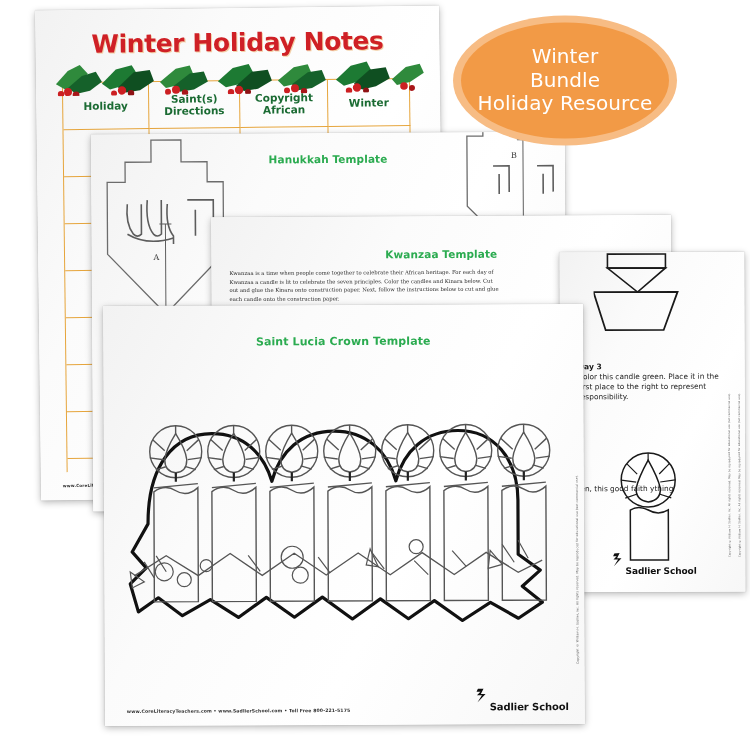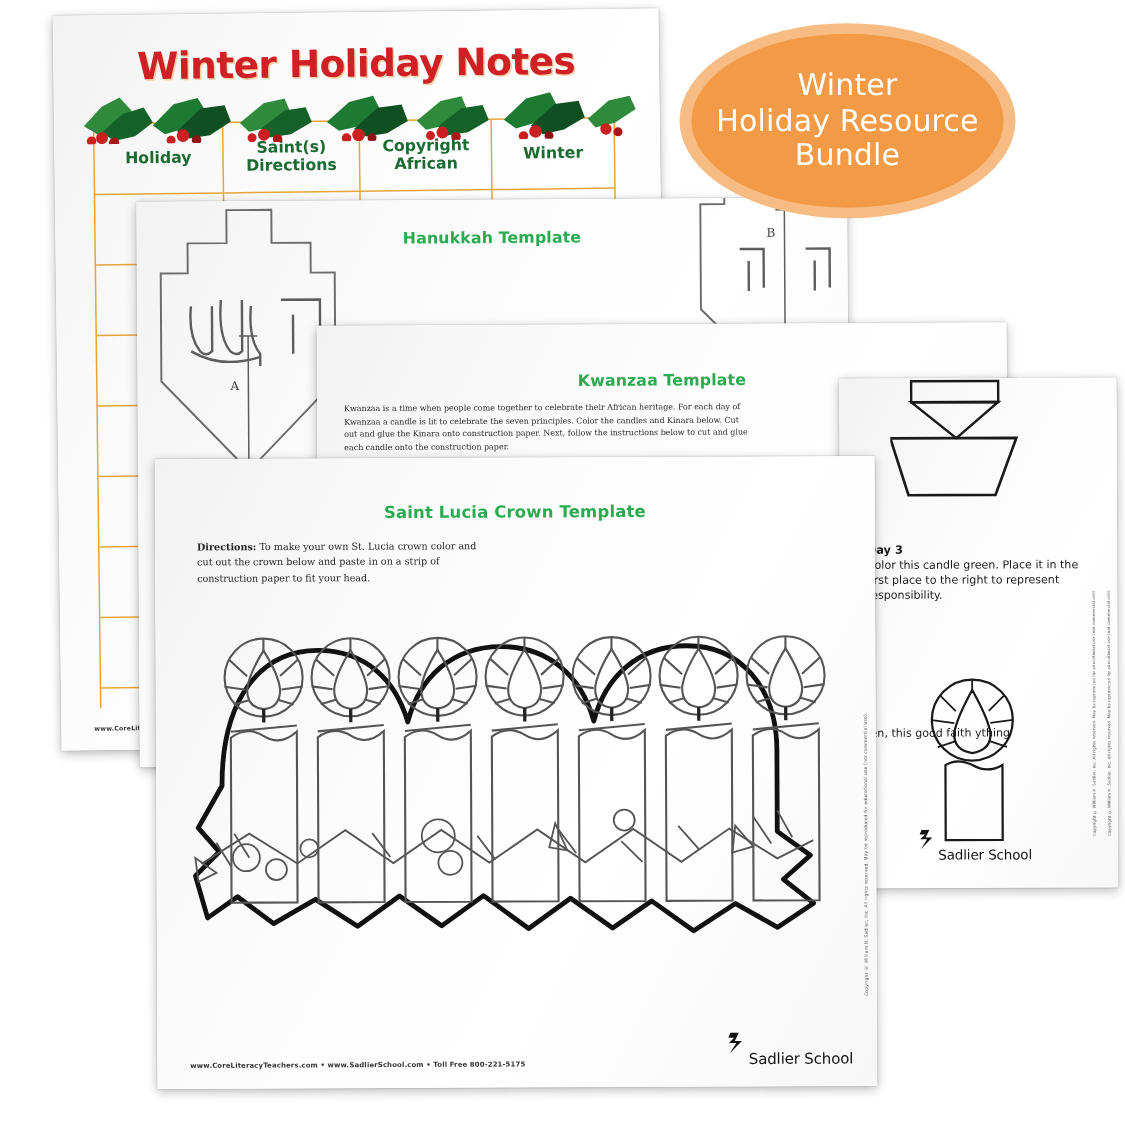--- a/index.html
+++ b/index.html
@@ -486,8 +486,8 @@
     <div class="badge-inner">
       <div class="badge-text">
         <div>Winter</div>
+        <div>Bundle</div>
         <div>Holiday Resource</div>
-        <div>Bundle</div>
       </div>
     </div>
   </div>

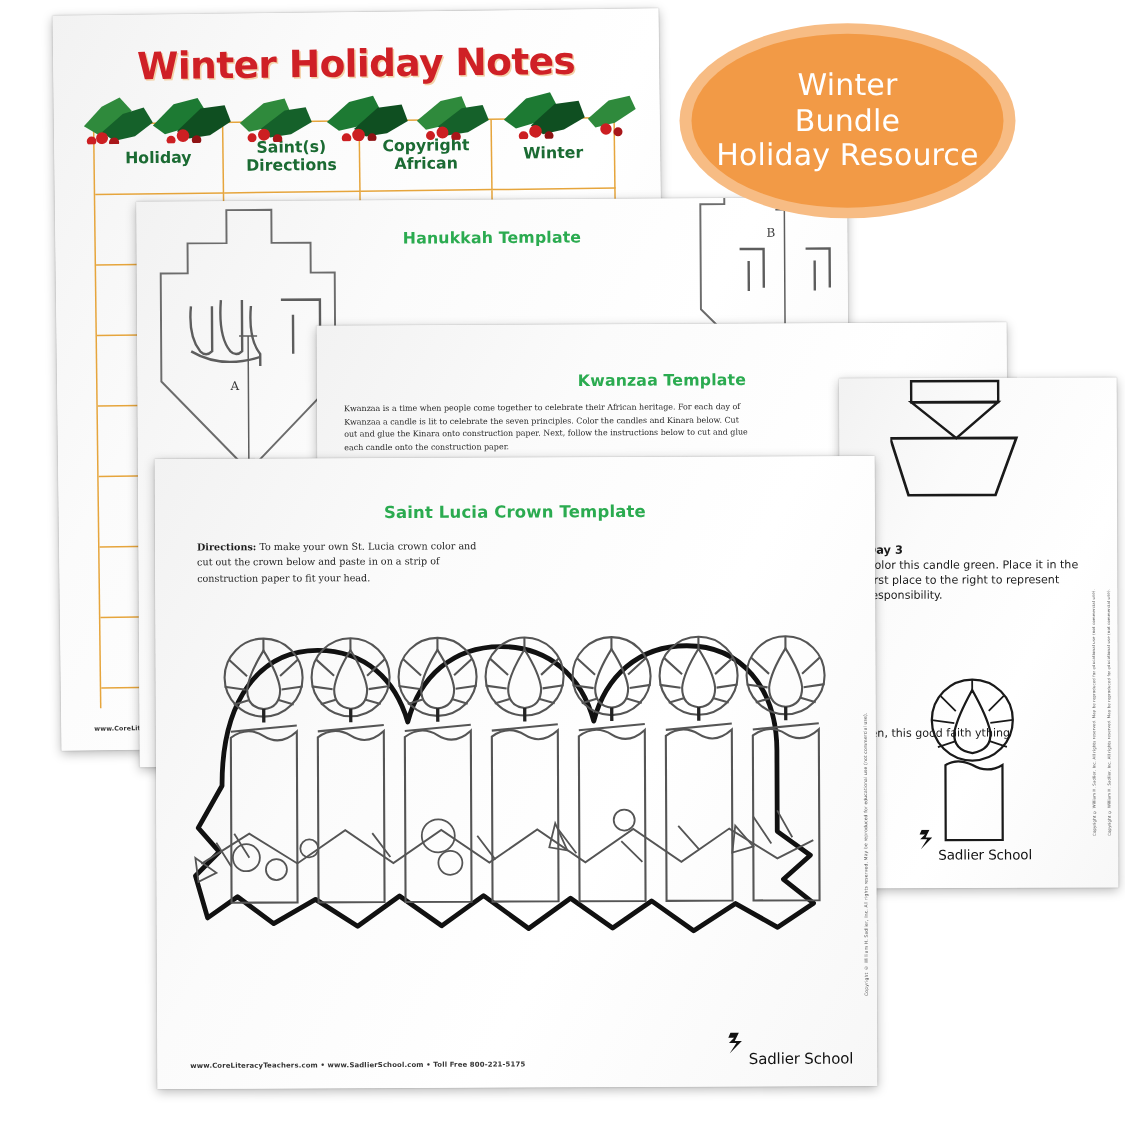--- a/index.html
+++ b/index.html
@@ -377,9 +377,6 @@
   <div class="page" id="page-lucia">
     <div class="tpl-title" id="lucia-title">Saint Lucia Crown Template</div>
 
-    <div class="lucia-dir">
-      <b>Directions:</b><span> To make your own St. Lucia crown color and cut out the crown below and paste in on a strip of construction paper to fit your head.</span>
-    </div>
 
     <div class="crown-wrap">
       <svg width="444" height="240" viewBox="0 0 444 240" id="crown-svg">

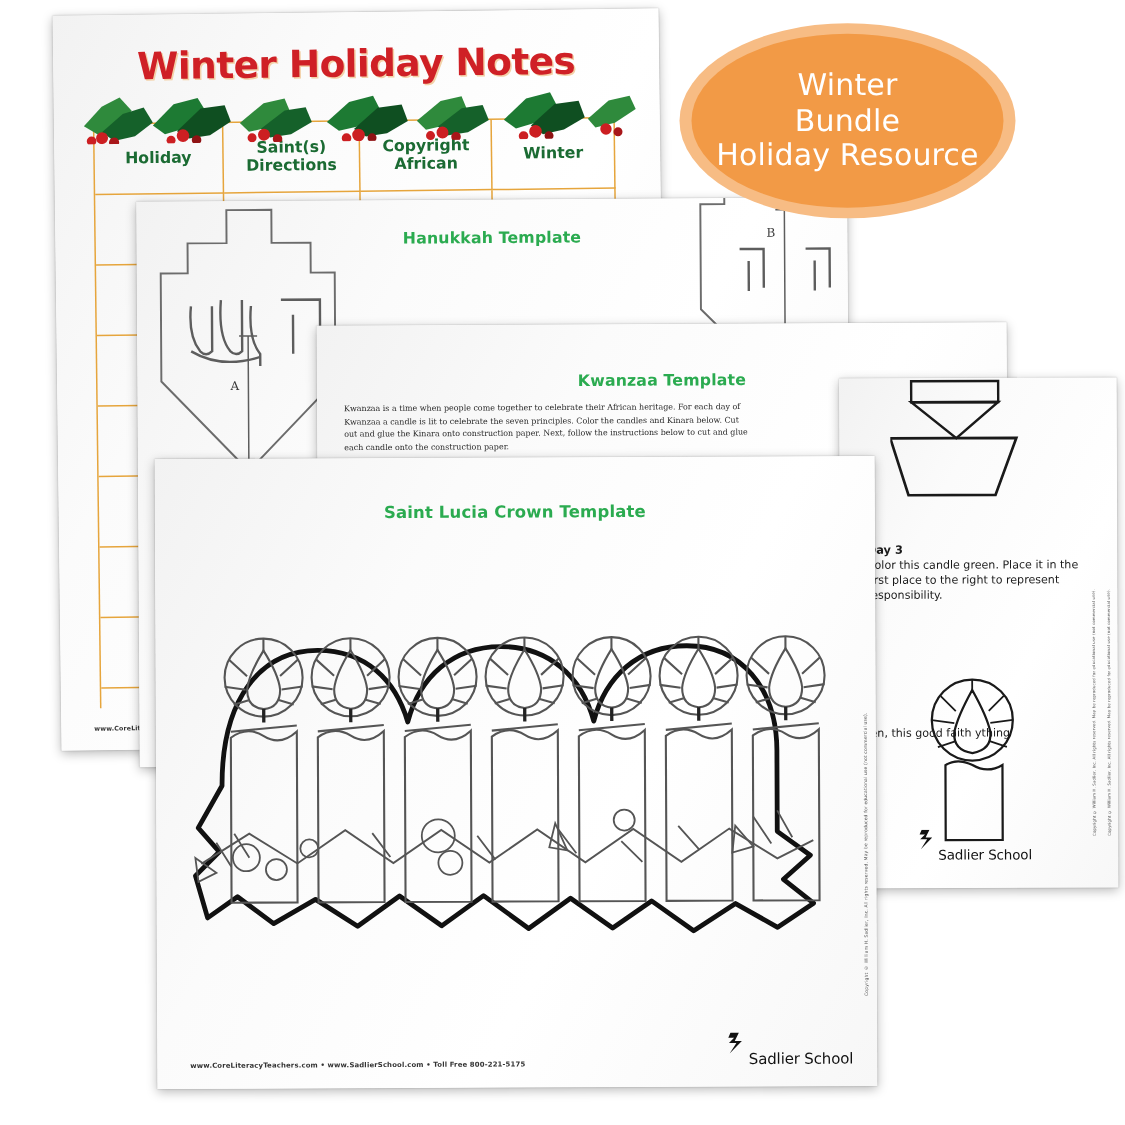--- a/index.html
+++ b/index.html
@@ -70,7 +70,7 @@
   .sadlier-mark{width:10px;height:13px;display:block;}
   .sadlier-name{
     font-family:"DejaVu Sans", sans-serif;
-    font-weight:normal;font-size:9px;color:#111;letter-spacing:-0.1px;margin-top:24px;
+    font-weight:bold;font-size:9px;color:#111;letter-spacing:-0.1px;margin-top:24px;
   }
   .vcopy{
     position:absolute;writing-mode:vertical-rl;transform:rotate(180deg);

